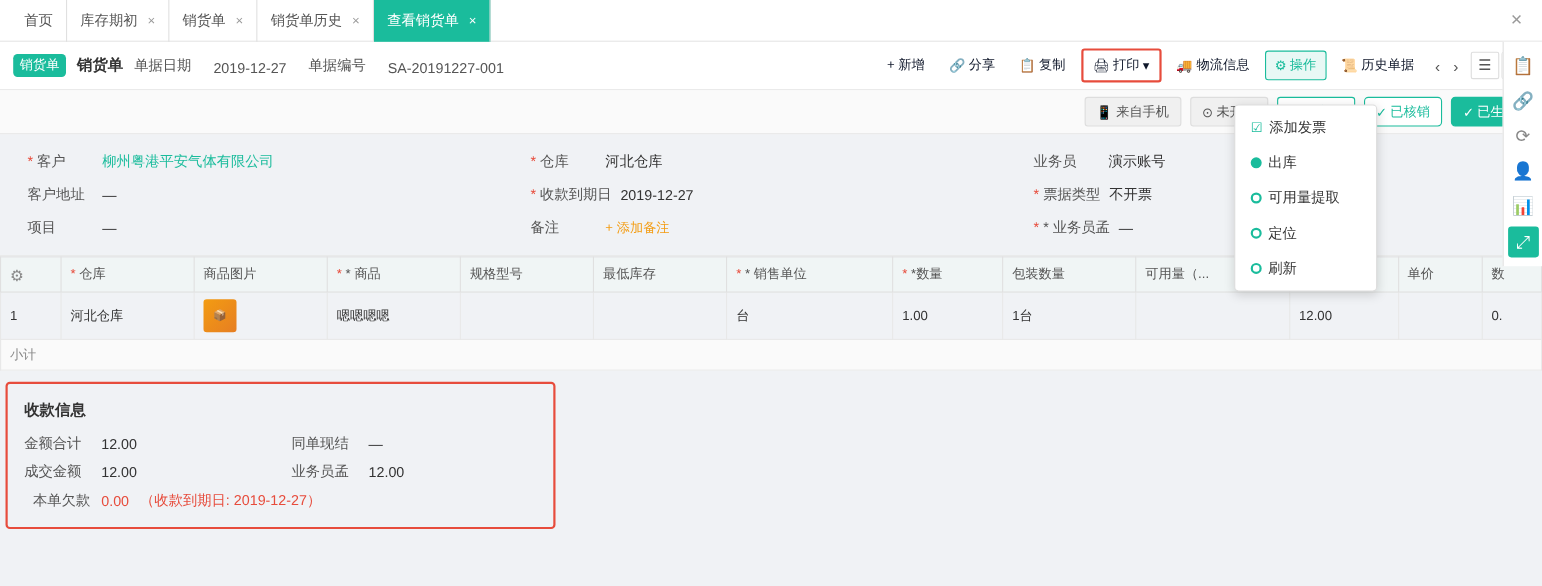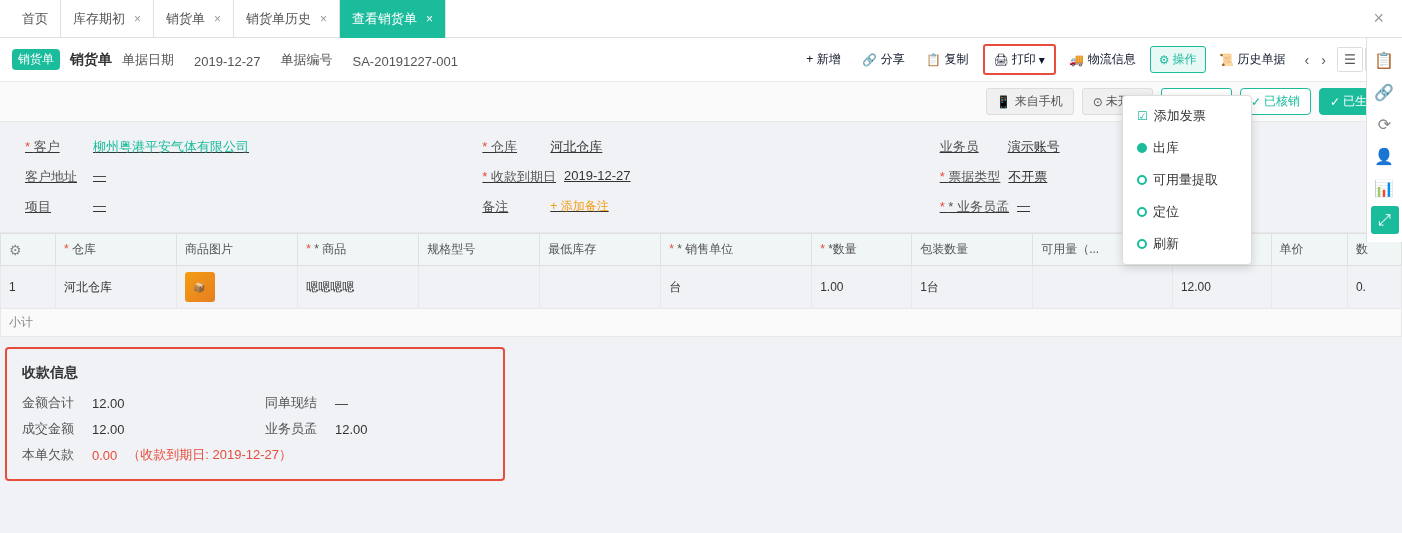--- a/index.html
+++ b/index.html
@@ -135,10 +135,9 @@
     }
     .form-row {
       display: flex;
-      align-items: flex-start;
+      align-items: center;
       padding: 6px 10px;
       gap: 8px;
-      text-decoration: underline;
     }
     .form-label {
       color: #555;

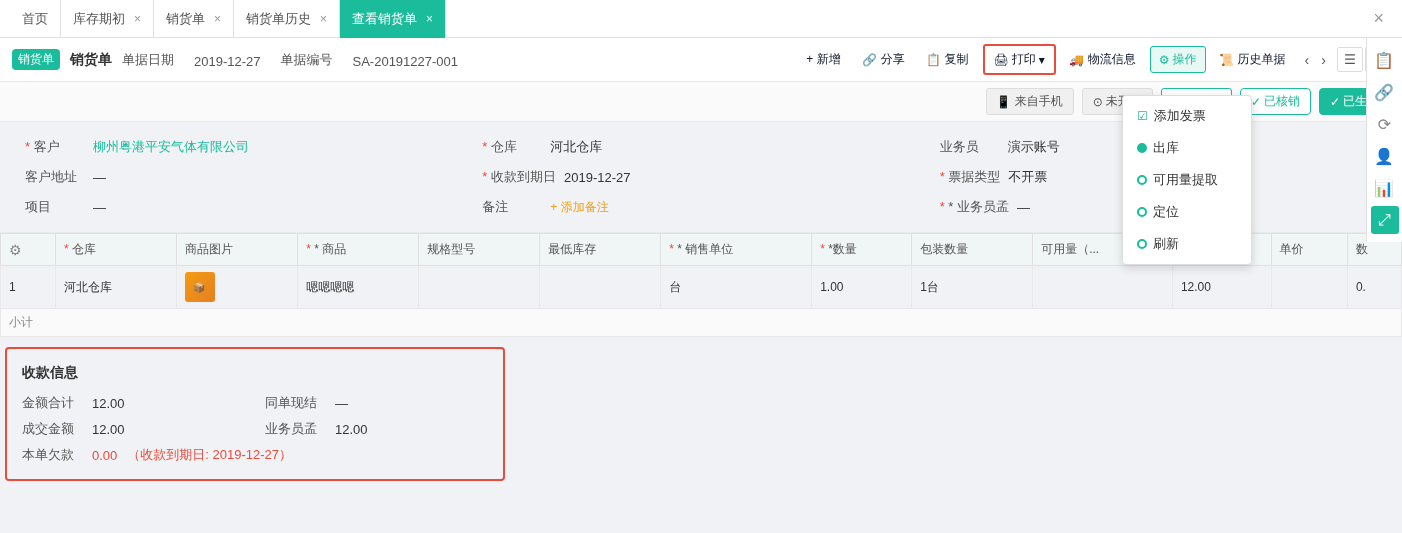--- a/index.html
+++ b/index.html
@@ -498,7 +498,7 @@
         <span class="payment-label">业务员孟</span>
         <span class="payment-value">12.00</span>
       </div>
-      <div style="grid-column: span 2;">
+      <div style="grid-column: span 2; text-align: right;">
         <div class="payment-row">
           <span class="payment-label">本单欠款</span>
           <span class="payment-value red">0.00</span>

